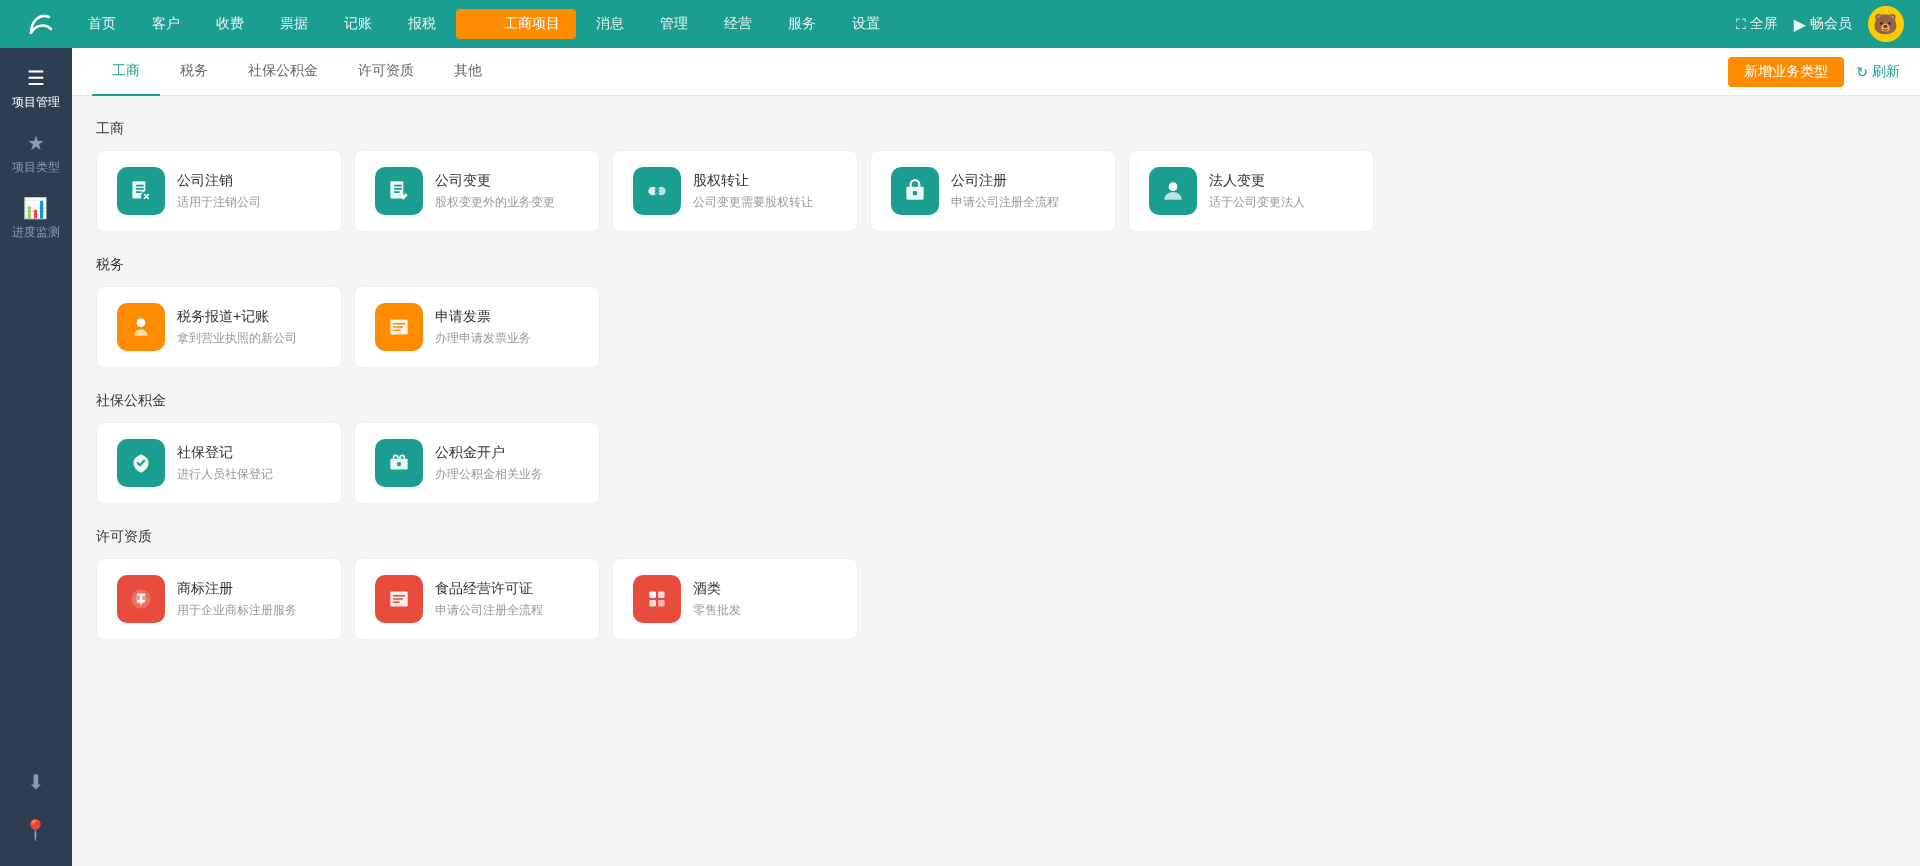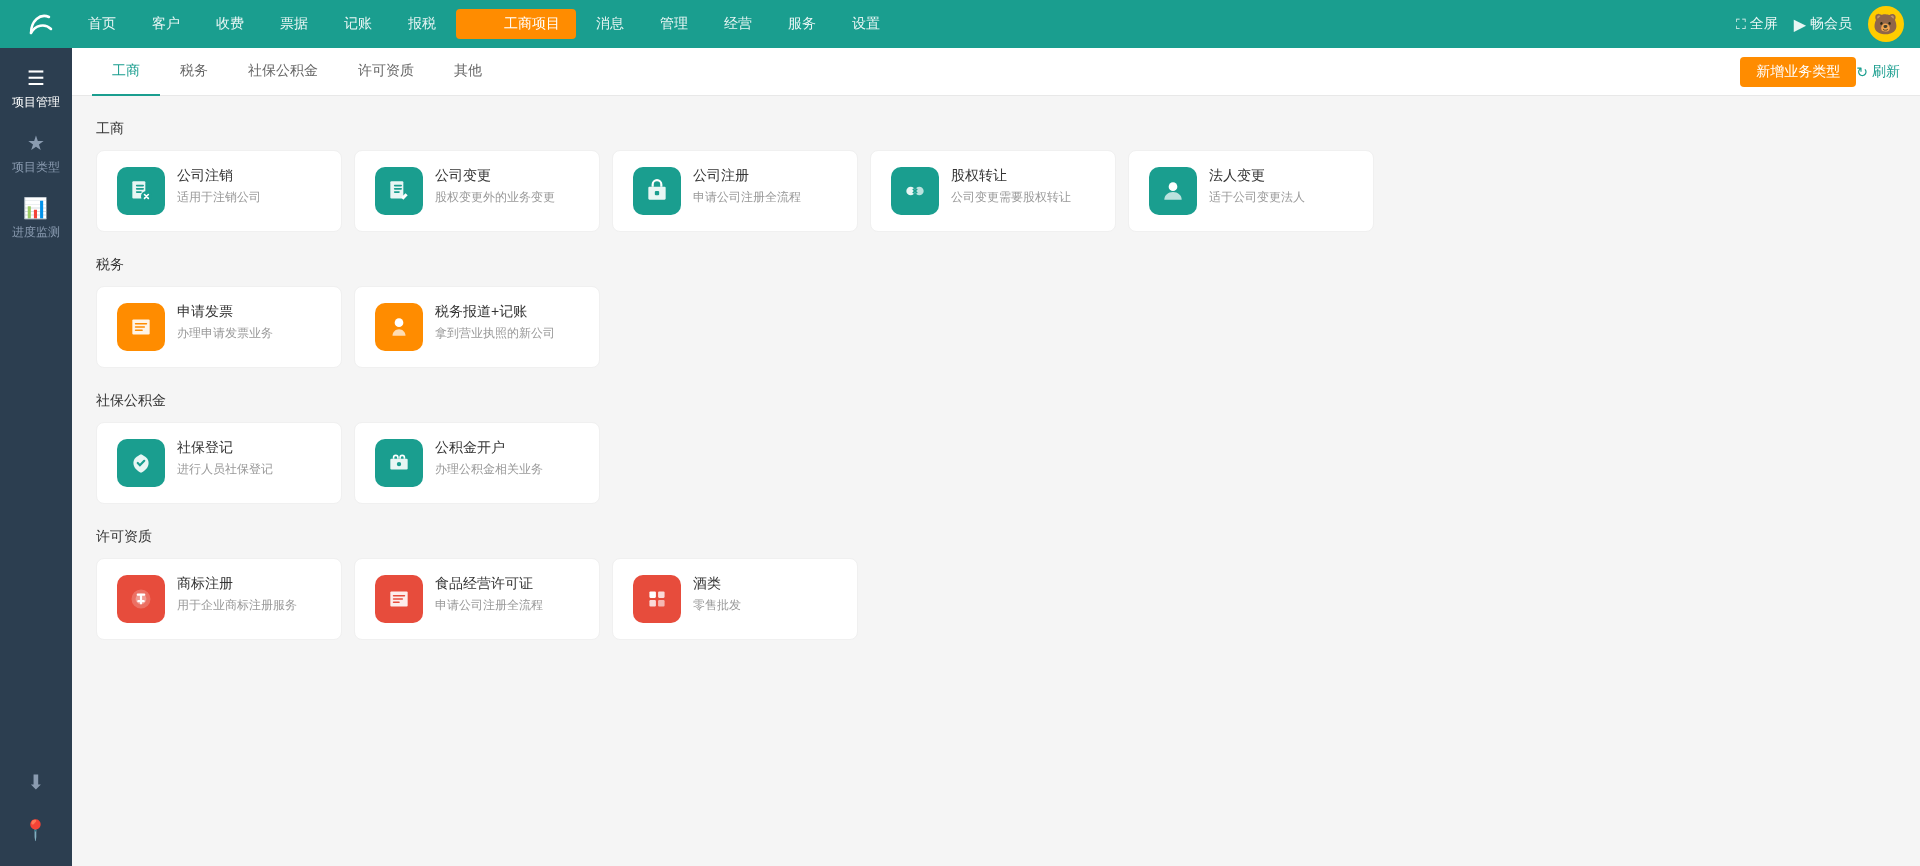--- a/index.html
+++ b/index.html
@@ -148,7 +148,7 @@
       margin-left: auto;
       display: flex;
       align-items: center;
-      gap: 0;
+      gap: 12px;
     }
     .btn-add-type {
       background: #ff8c00;

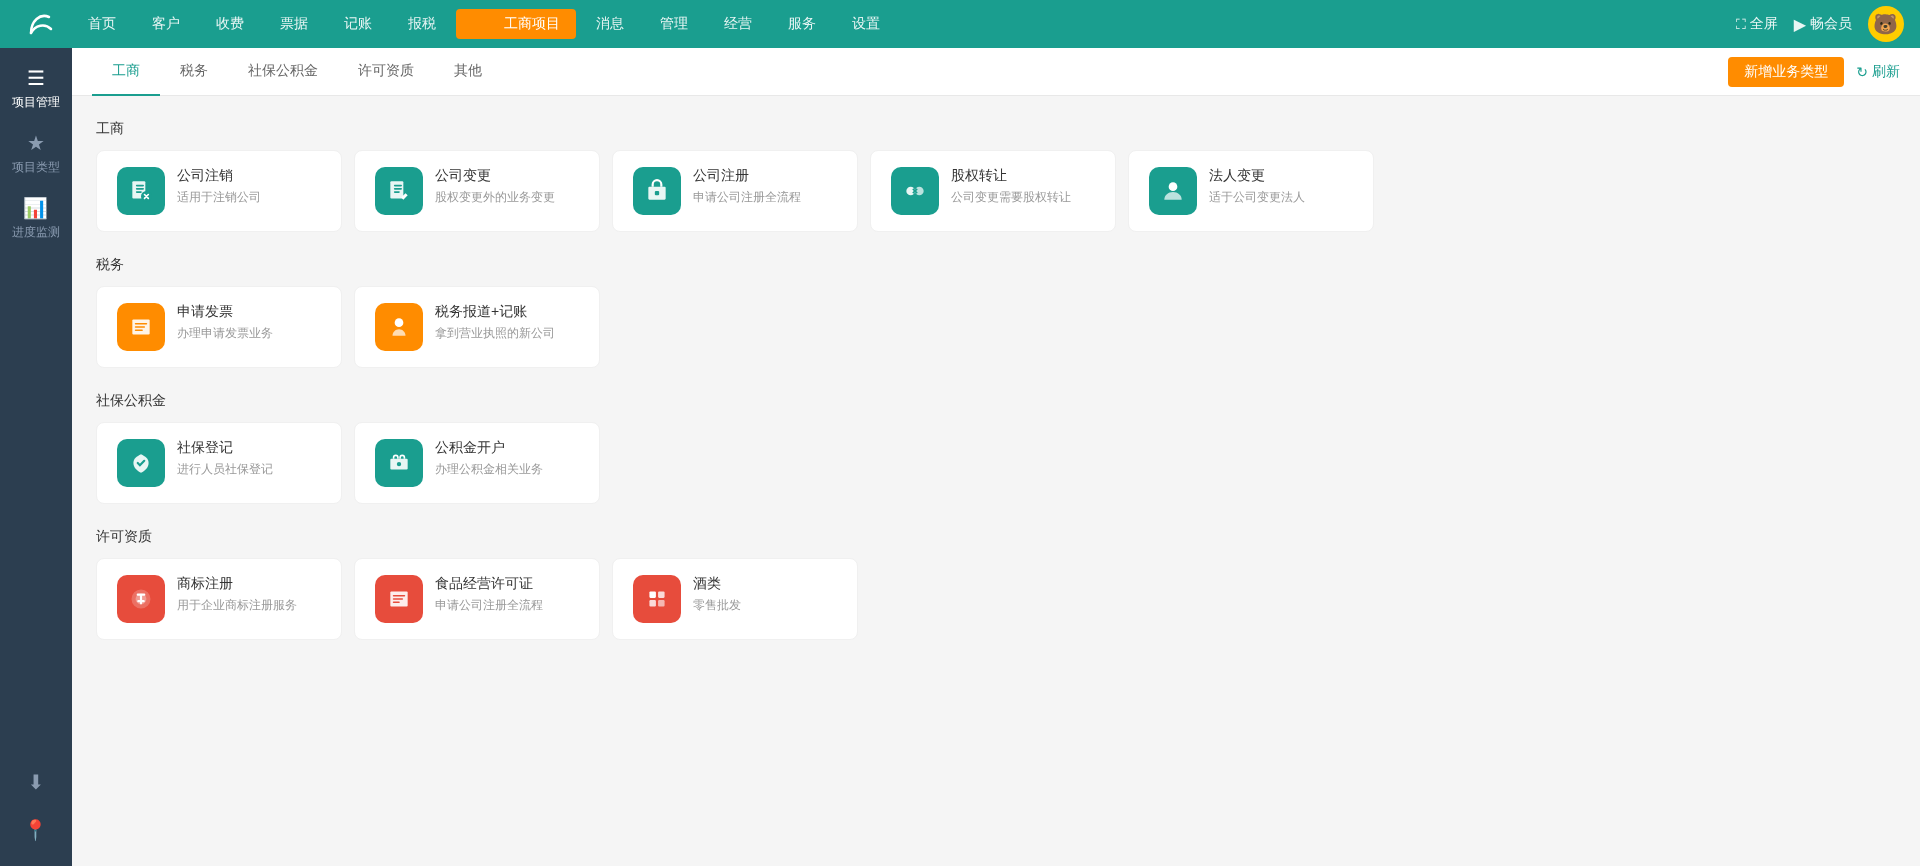--- a/index.html
+++ b/index.html
@@ -202,6 +202,7 @@
       border-radius: 8px;
       padding: 16px 20px;
       display: flex;
+      align-items: center;
       gap: 12px;
       width: 246px;
       cursor: pointer;

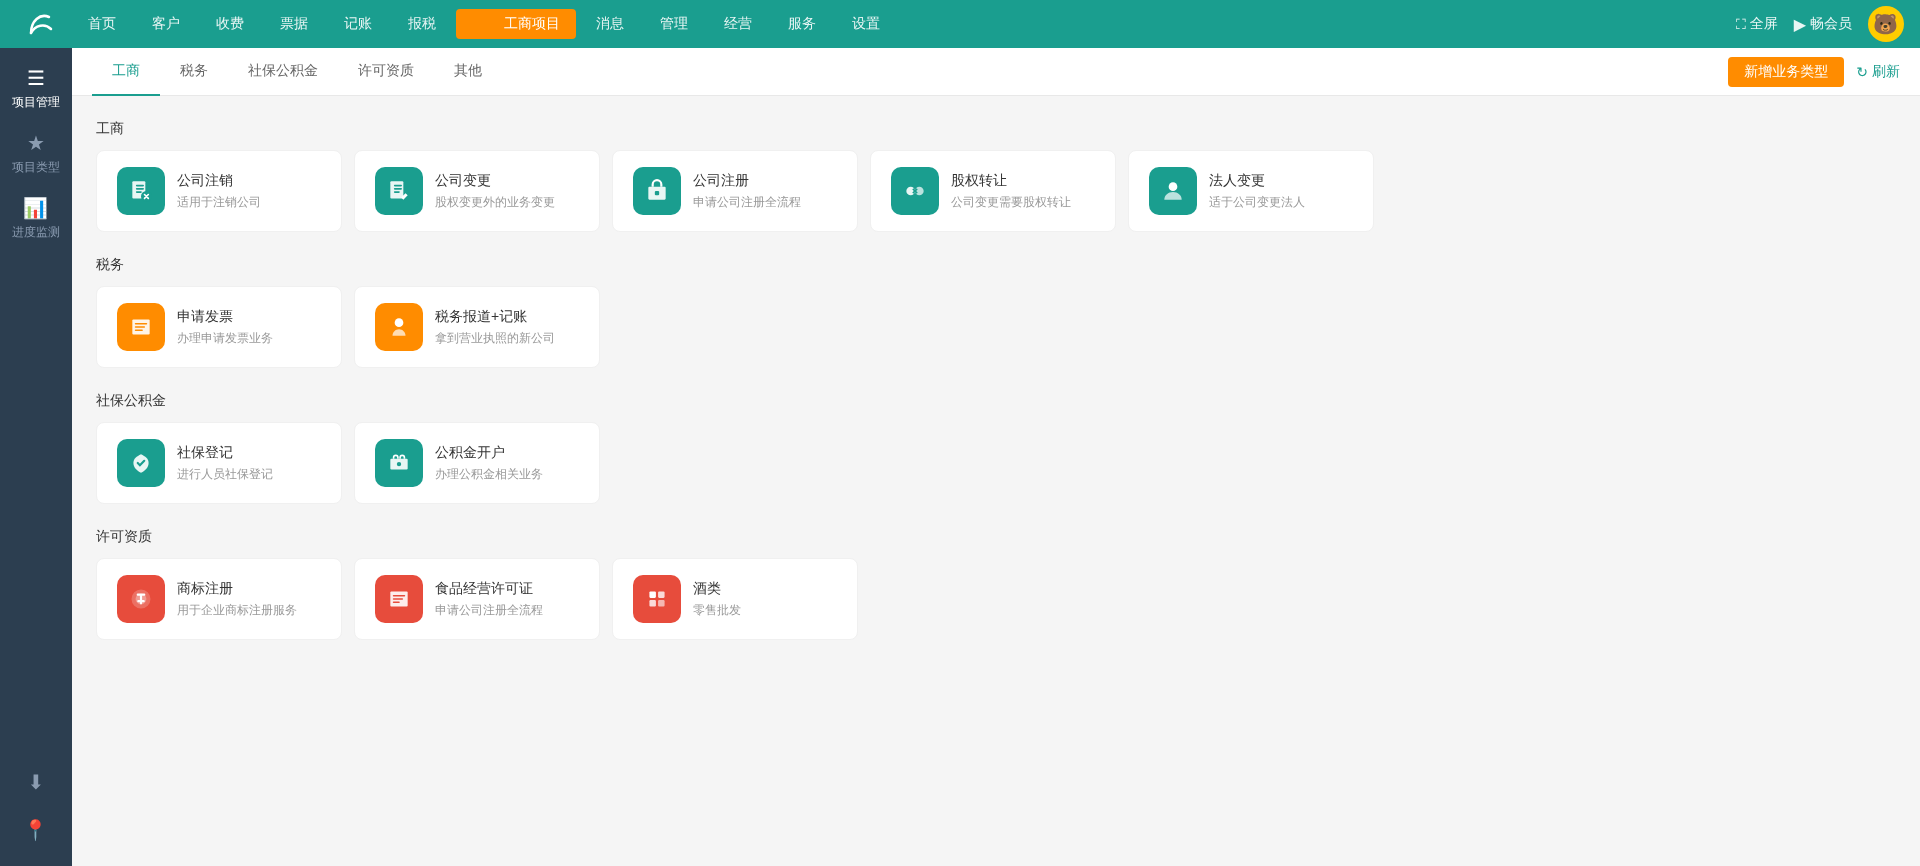--- a/index.html
+++ b/index.html
@@ -336,6 +336,19 @@
         <div class="service-card">
           <div class="card-icon teal">
             <svg width="26" height="26" viewBox="0 0 24 24" fill="white">
+                <circle cx="8" cy="12" r="4" fill="white" opacity="0.9"></circle>
+                <circle cx="16" cy="12" r="4" fill="white" opacity="0.7"></circle>
+                <path d="M10 10 L14 14M14 10 L10 14" stroke="#1a9e8f" stroke-width="1.5"></path>
+              </svg>
+          </div>
+          <div class="card-text">
+            <div class="card-title">股权转让</div>
+            <div class="card-desc">公司变更需要股权转让</div>
+          </div>
+        </div>
+        <div class="service-card">
+          <div class="card-icon teal">
+            <svg width="26" height="26" viewBox="0 0 24 24" fill="white">
                 <rect x="4" y="8" width="16" height="12" rx="1" fill="white" opacity="0.9"></rect>
                 <path d="M8 8V6a4 4 0 018 0v2" stroke="white" stroke-width="2" fill="none"></path>
                 <rect x="10" y="12" width="4" height="4" rx="1" fill="#1a9e8f"></rect>
@@ -344,19 +357,6 @@
           <div class="card-text">
             <div class="card-title">公司注册</div>
             <div class="card-desc">申请公司注册全流程</div>
-          </div>
-        </div>
-        <div class="service-card">
-          <div class="card-icon teal">
-            <svg width="26" height="26" viewBox="0 0 24 24" fill="white">
-                <circle cx="8" cy="12" r="4" fill="white" opacity="0.9"></circle>
-                <circle cx="16" cy="12" r="4" fill="white" opacity="0.7"></circle>
-                <path d="M10 10 L14 14M14 10 L10 14" stroke="#1a9e8f" stroke-width="1.5"></path>
-              </svg>
-          </div>
-          <div class="card-text">
-            <div class="card-title">股权转让</div>
-            <div class="card-desc">公司变更需要股权转让</div>
           </div>
         </div>
         <div class="service-card">

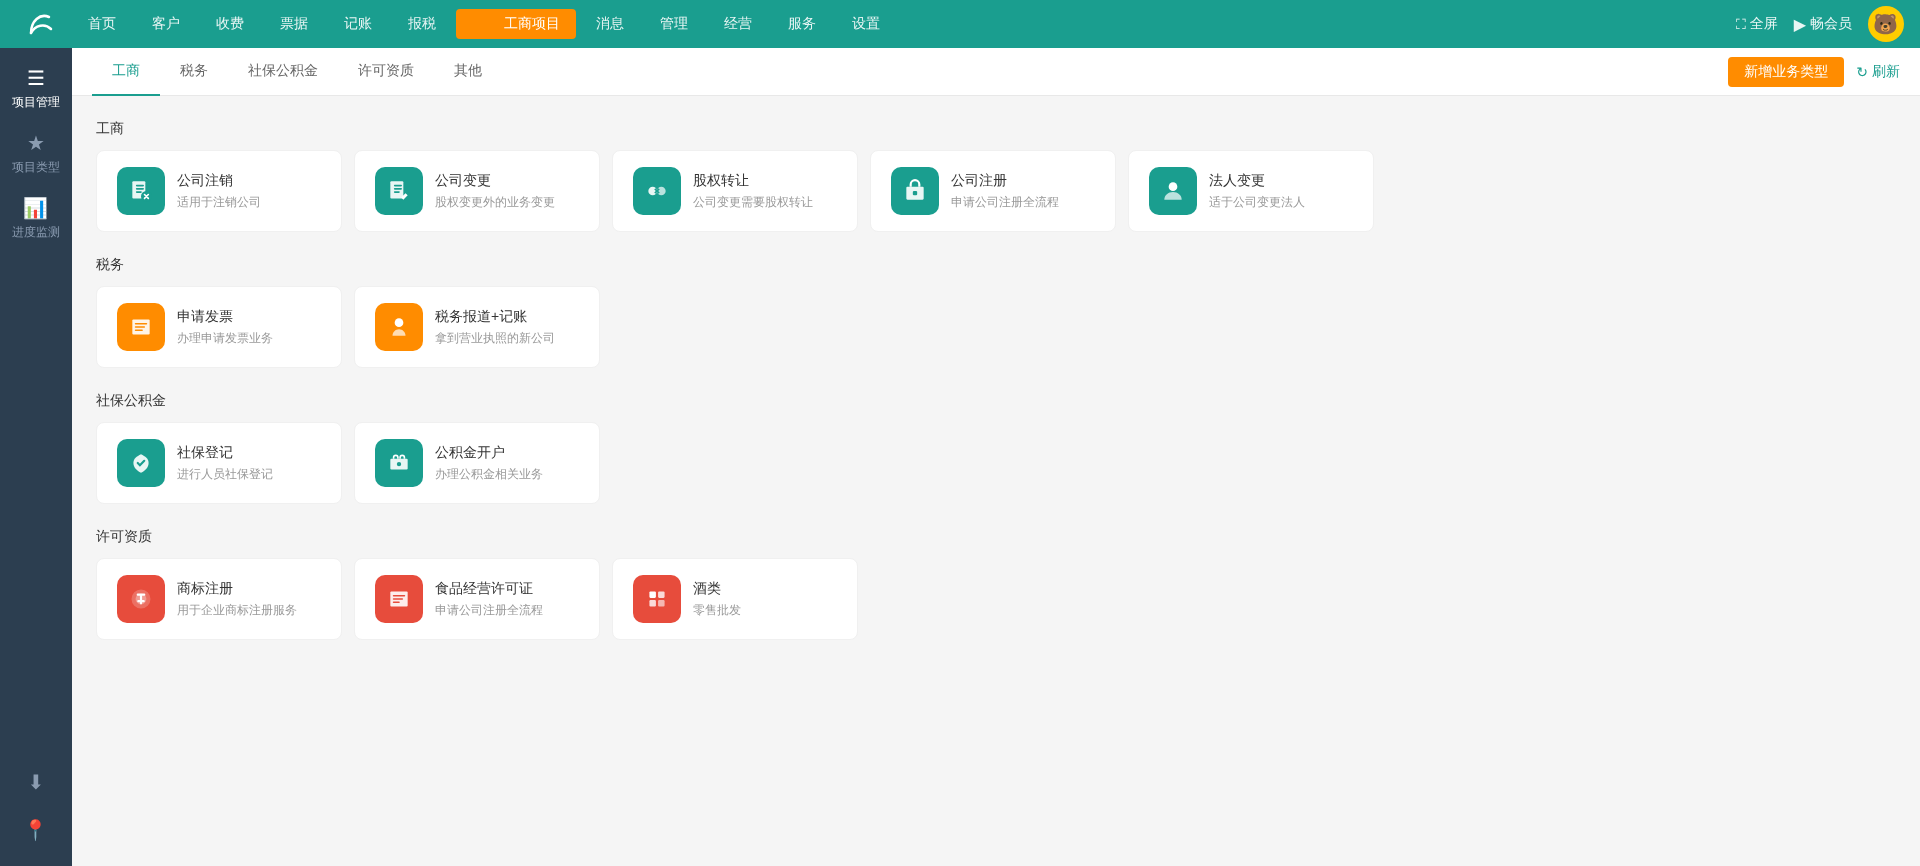--- a/index.html
+++ b/index.html
@@ -378,6 +378,18 @@
         <div class="service-card">
           <div class="card-icon orange">
             <svg width="26" height="26" viewBox="0 0 24 24" fill="white">
+                <circle cx="12" cy="8" r="4" fill="white"></circle>
+                <path d="M6 20c0-3.3 2.7-6 6-6s6 2.7 6 6" fill="white" opacity="0.7"></path>
+              </svg>
+          </div>
+          <div class="card-text">
+            <div class="card-title">税务报道+记账</div>
+            <div class="card-desc">拿到营业执照的新公司</div>
+          </div>
+        </div>
+        <div class="service-card">
+          <div class="card-icon orange">
+            <svg width="26" height="26" viewBox="0 0 24 24" fill="white">
                 <rect x="4" y="5" width="16" height="14" rx="1" fill="white" opacity="0.9"></rect>
                 <path d="M7 9h10M7 12h8M7 15h6" stroke="#ff8c00" stroke-width="1.5" stroke-linecap="round"></path>
               </svg>
@@ -385,18 +397,6 @@
           <div class="card-text">
             <div class="card-title">申请发票</div>
             <div class="card-desc">办理申请发票业务</div>
-          </div>
-        </div>
-        <div class="service-card">
-          <div class="card-icon orange">
-            <svg width="26" height="26" viewBox="0 0 24 24" fill="white">
-                <circle cx="12" cy="8" r="4" fill="white"></circle>
-                <path d="M6 20c0-3.3 2.7-6 6-6s6 2.7 6 6" fill="white" opacity="0.7"></path>
-              </svg>
-          </div>
-          <div class="card-text">
-            <div class="card-title">税务报道+记账</div>
-            <div class="card-desc">拿到营业执照的新公司</div>
           </div>
         </div>
       </div>

